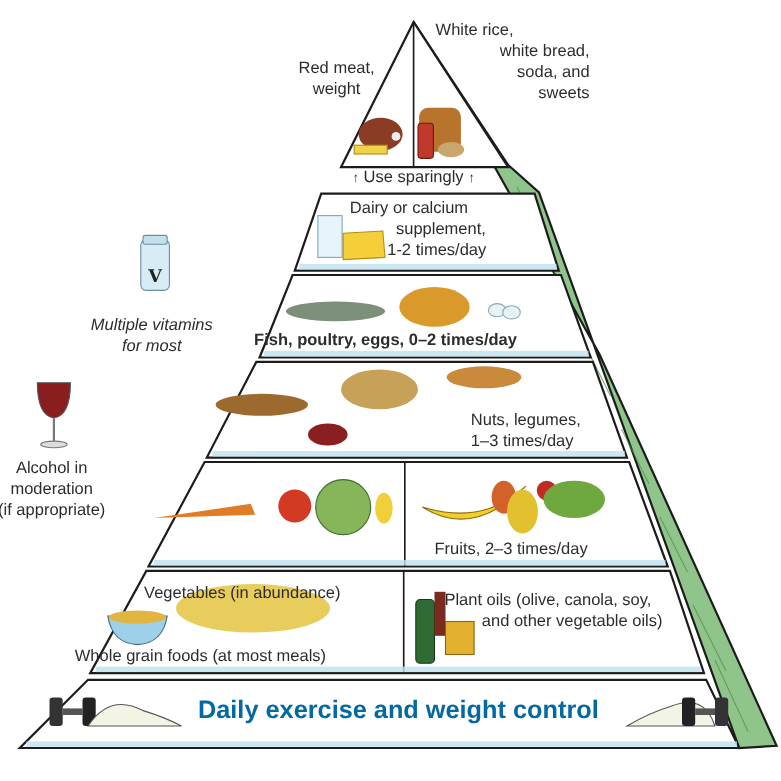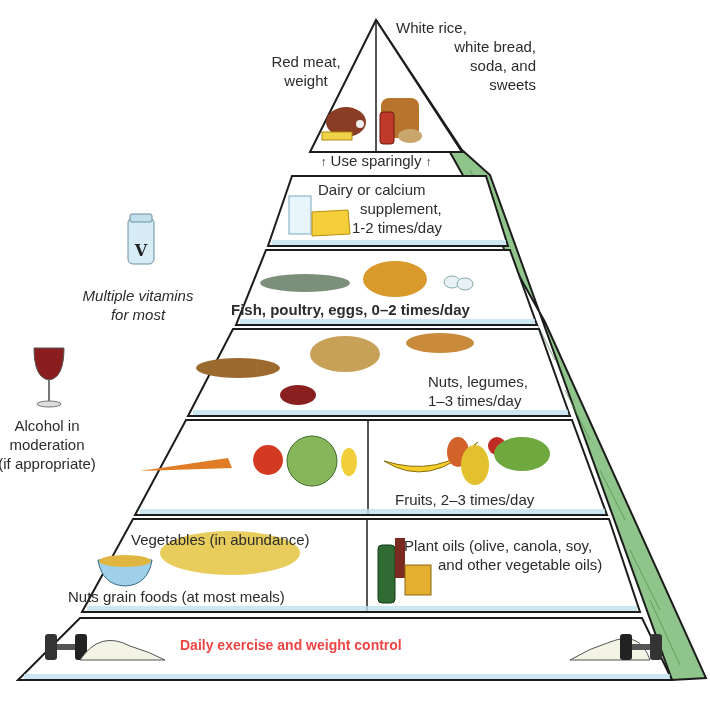--- a/index.html
+++ b/index.html
@@ -152,7 +152,7 @@
   <div class="lbl" style="left:131px;top:490px;margin-top:40px;">Vegetables (in abundance)</div>
   <div class="lbl" style="left:379px;top:490px;margin-left:16px;">Fruits, 2–3 times/day</div>
 
-  <div class="lbl" style="left:68px;top:587px;">Nuts grain foods (at most meals)</div>
+  <div class="lbl" style="left:68px;top:587px;">Whole grain foods (at most meals)</div>
   <div class="lbl" style="left:404px;top:536px;width:256px;">
     <div>Plant oils (olive, canola, soy,</div>
     <div style="padding-left:34px">and other vegetable oils)</div>

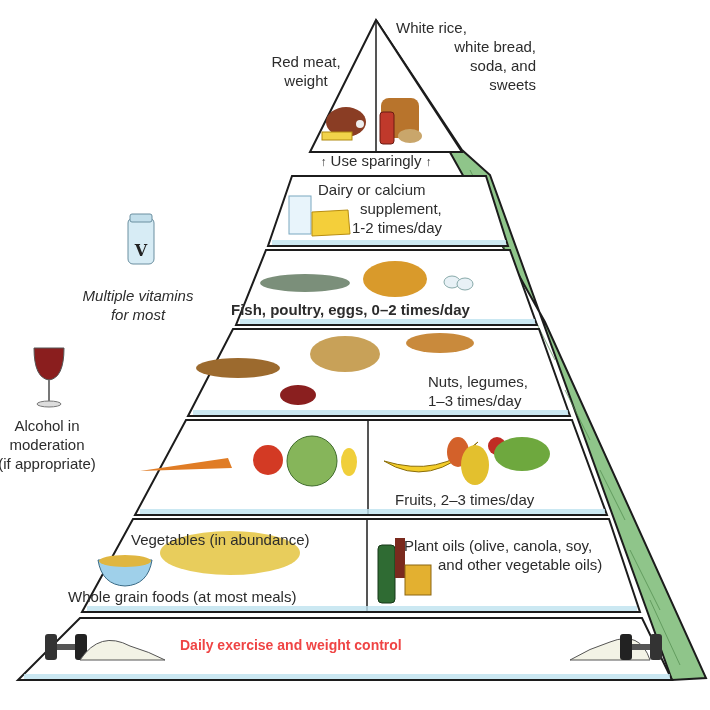--- a/index.html
+++ b/index.html
@@ -9,7 +9,7 @@
   .lbl{position:absolute;font-size:15px;line-height:19px;color:#2c2c2c;white-space:nowrap;}
   .c{text-align:center;}
   .r{text-align:right;}
-  .bold{font-weight:bold;font-size:14px;color:#ef4444;}
+  .bold{font-weight:bold;font-size:23px;color:#0369a1;}
 </style>
 </head>
 <body>

